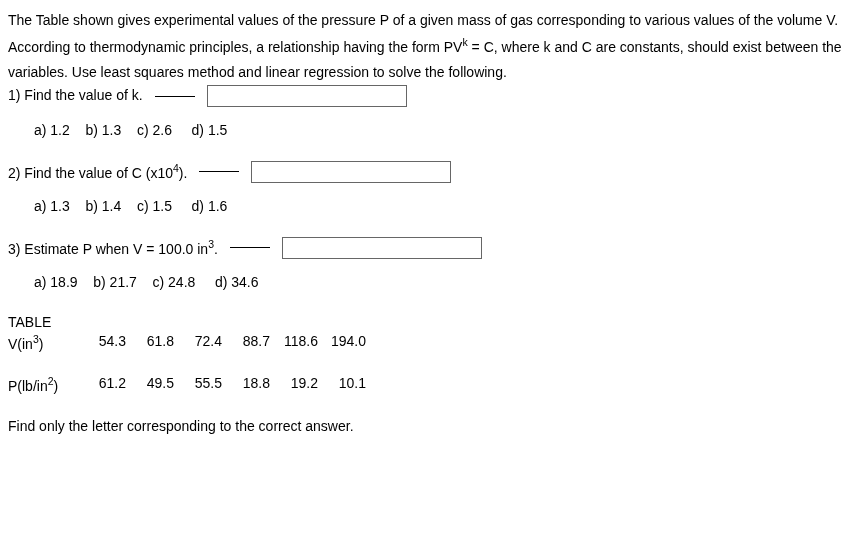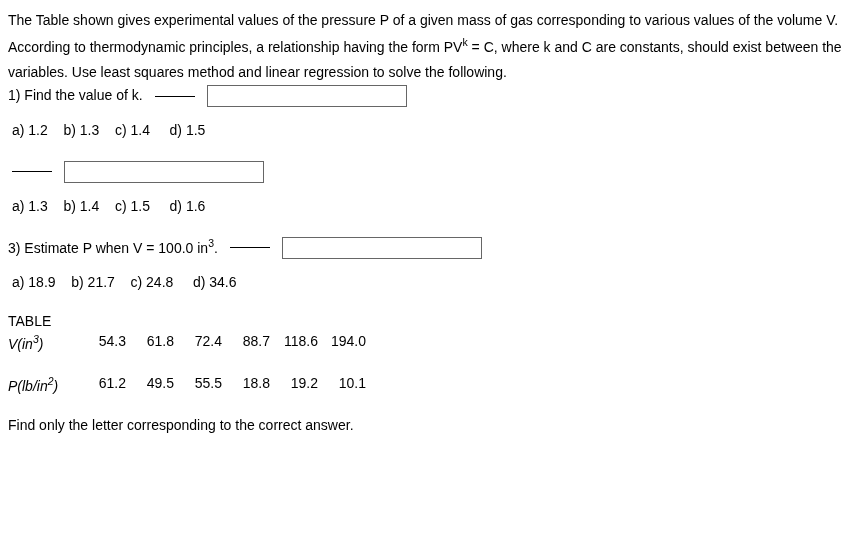--- a/index.html
+++ b/index.html
@@ -41,7 +41,7 @@
       font-size: inherit;
     }
     .options-row {
-      margin-left: 4px;
+      margin-left: 26px;
       margin-bottom: 20px;
       display: flex;
       gap: 2px;

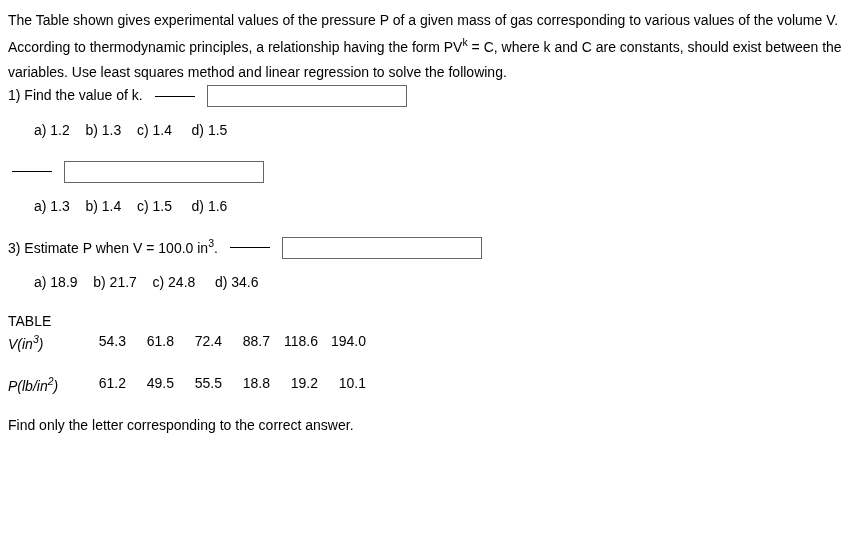--- a/index.html
+++ b/index.html
@@ -87,7 +87,7 @@
     <span class="opt">   </span>
   <span class="opt">b) 1.3</span>
     <span class="opt">   </span>
-  <span class="opt">c) 1.4</span>
+  <span class="opt">c) 2.6</span>
     <span class="opt">    </span>
   <span class="opt">d) 1.5</span>
 </div>

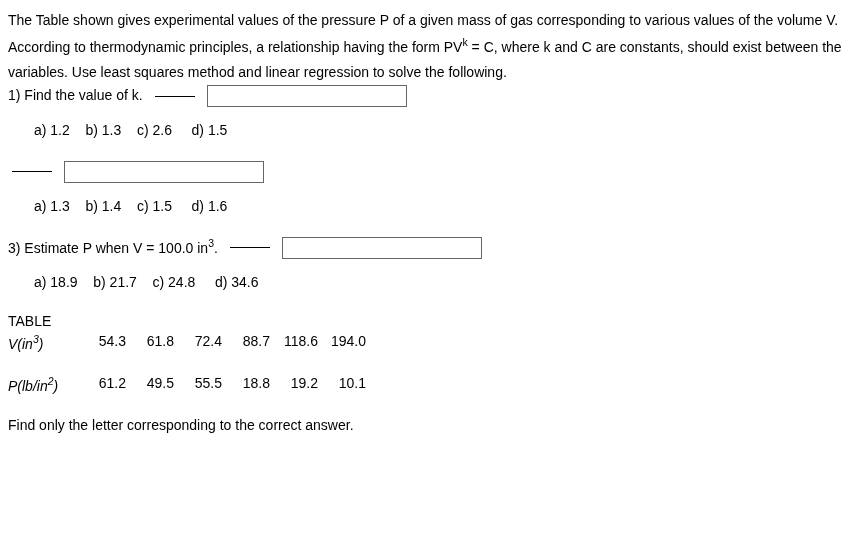--- a/index.html
+++ b/index.html
@@ -93,6 +93,9 @@
 </div>
 
 <div class="question-row">
+  <span>
+    <span>2) Find the value of C (x10</span><sup>4</sup><span>).</span>
+  </span>
   <span class="blank-line"></span>
   <input type="text" class="input-box" style="">
 </div>

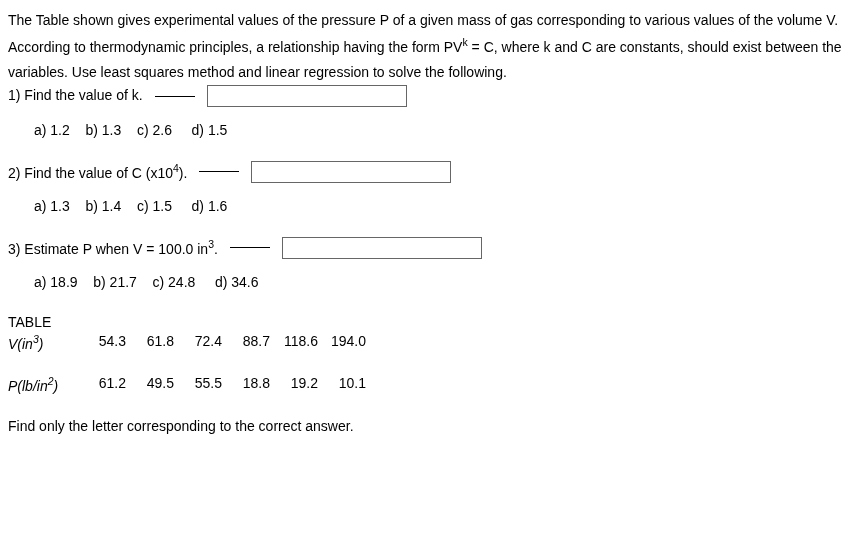--- a/index.html
+++ b/index.html
@@ -60,7 +60,6 @@
     }
     .data-label {
       width: 70px;
-      font-style: italic;
     }
     .data-cell {
       width: 48px;

